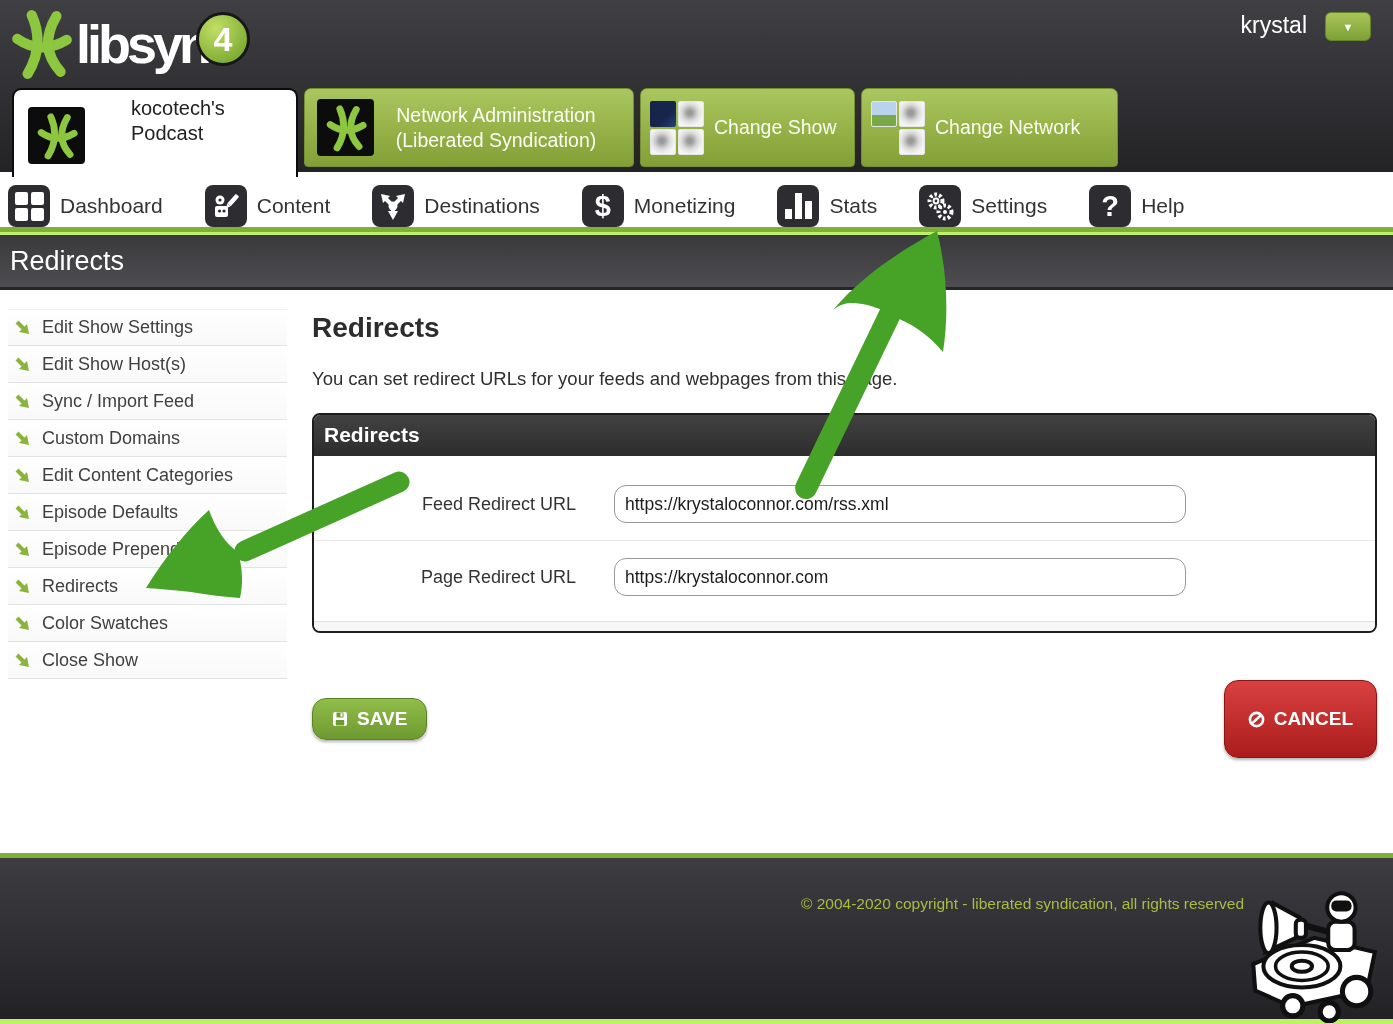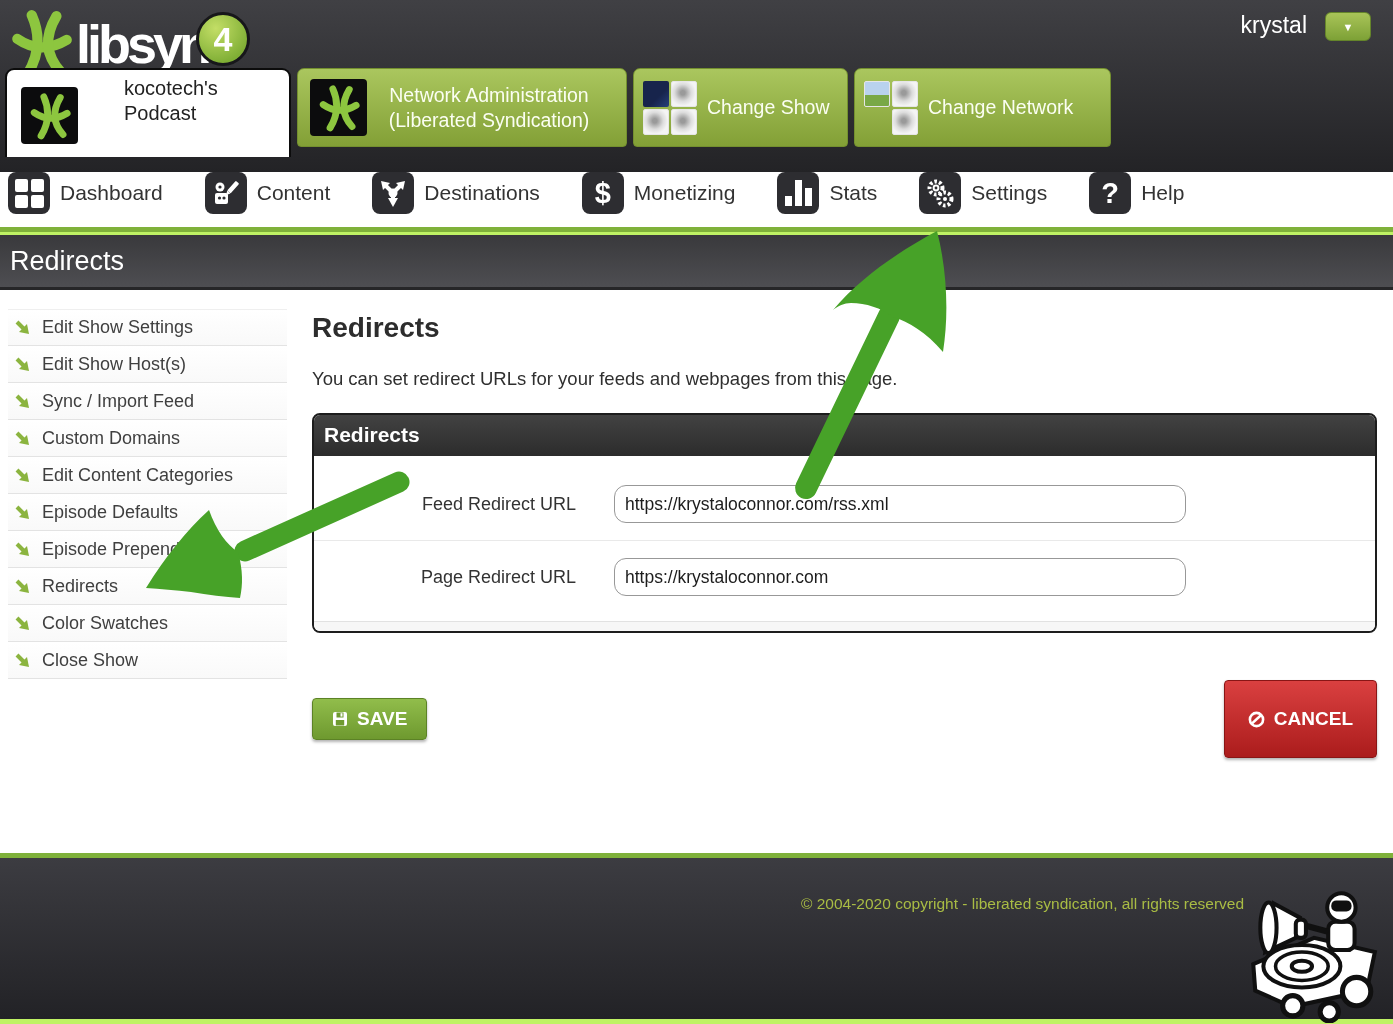--- a/index.html
+++ b/index.html
@@ -23,7 +23,7 @@
     background:linear-gradient(#a9c458,#7da136); border:1px solid #65852a;
     color:#fff; font-size:11px; display:flex; align-items:center; justify-content:center; }
 
-  .tabrow { display:flex; align-items:flex-end; height:64px; padding-left:5px; }
+  .tabrow { display:flex; align-items:flex-start; height:64px; padding-left:12px; }
   .tab { display:flex; align-items:center; cursor:pointer; }
   .tab-label { line-height:1.25; }
   .tab-active { background:#fff; width:286px; height:89px; margin-bottom:-5px; z-index:5;

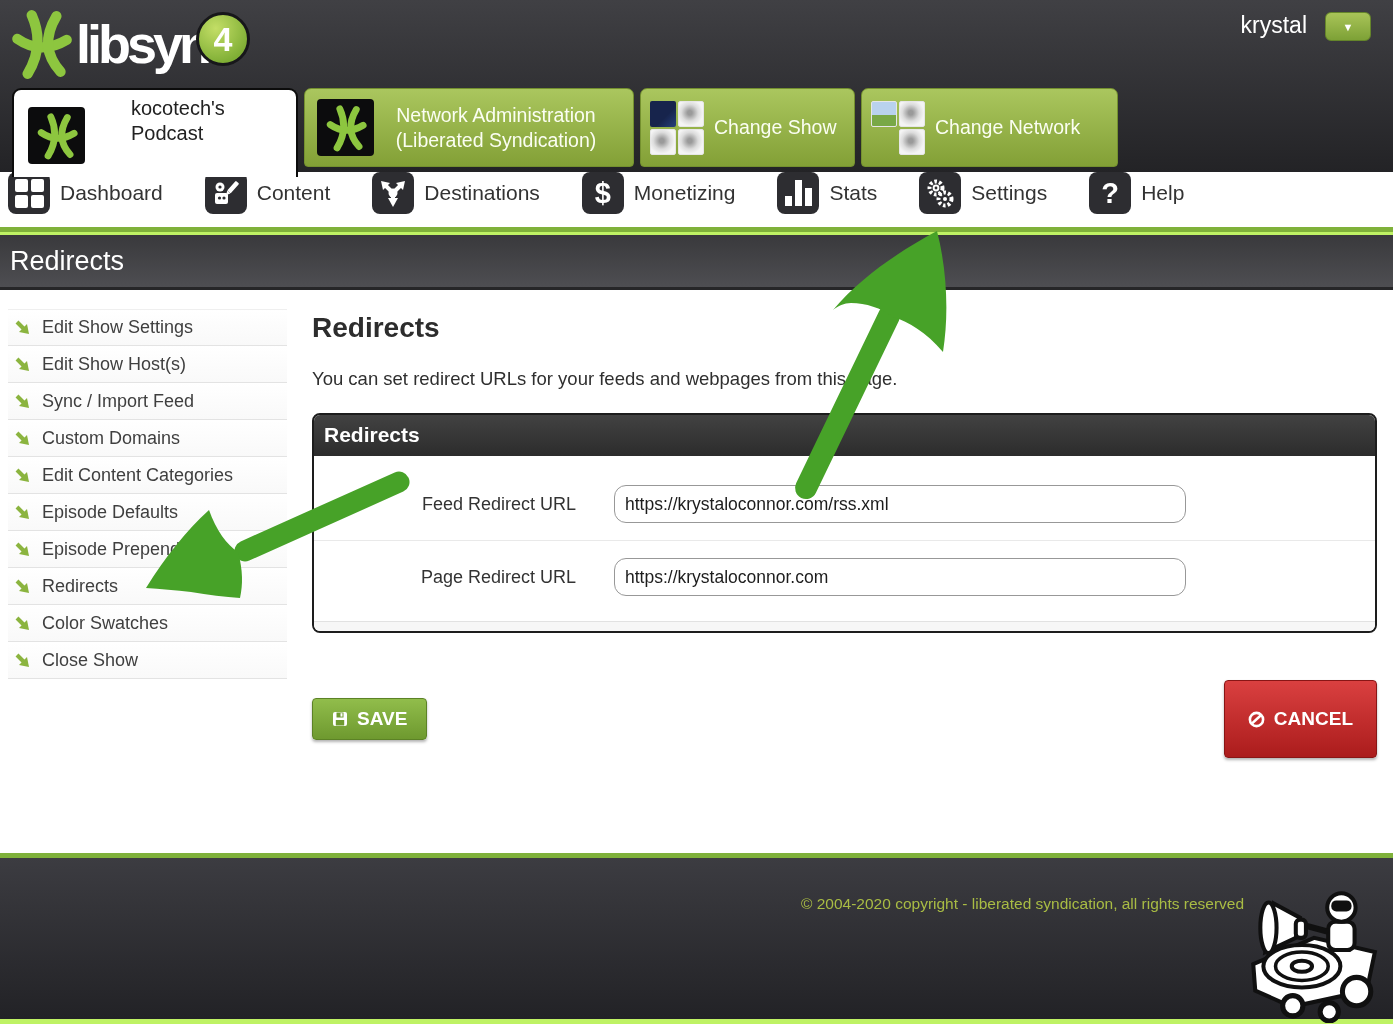--- a/index.html
+++ b/index.html
@@ -49,7 +49,7 @@
 
   
   .navbar { height:60px; background:#fff; border-bottom:5px solid #7fb13a;
-    display:flex; align-items:flex-start; padding-left:8px; }
+    display:flex; align-items:flex-end; padding-left:8px; }
   .nav-item { display:flex; align-items:center; gap:10px; margin-right:42px; cursor:pointer; }
   .nav-icon { width:42px; height:42px; background:#2d2d31; border-radius:8px; color:#fff;
     display:flex; align-items:center; justify-content:center; flex-shrink:0; }

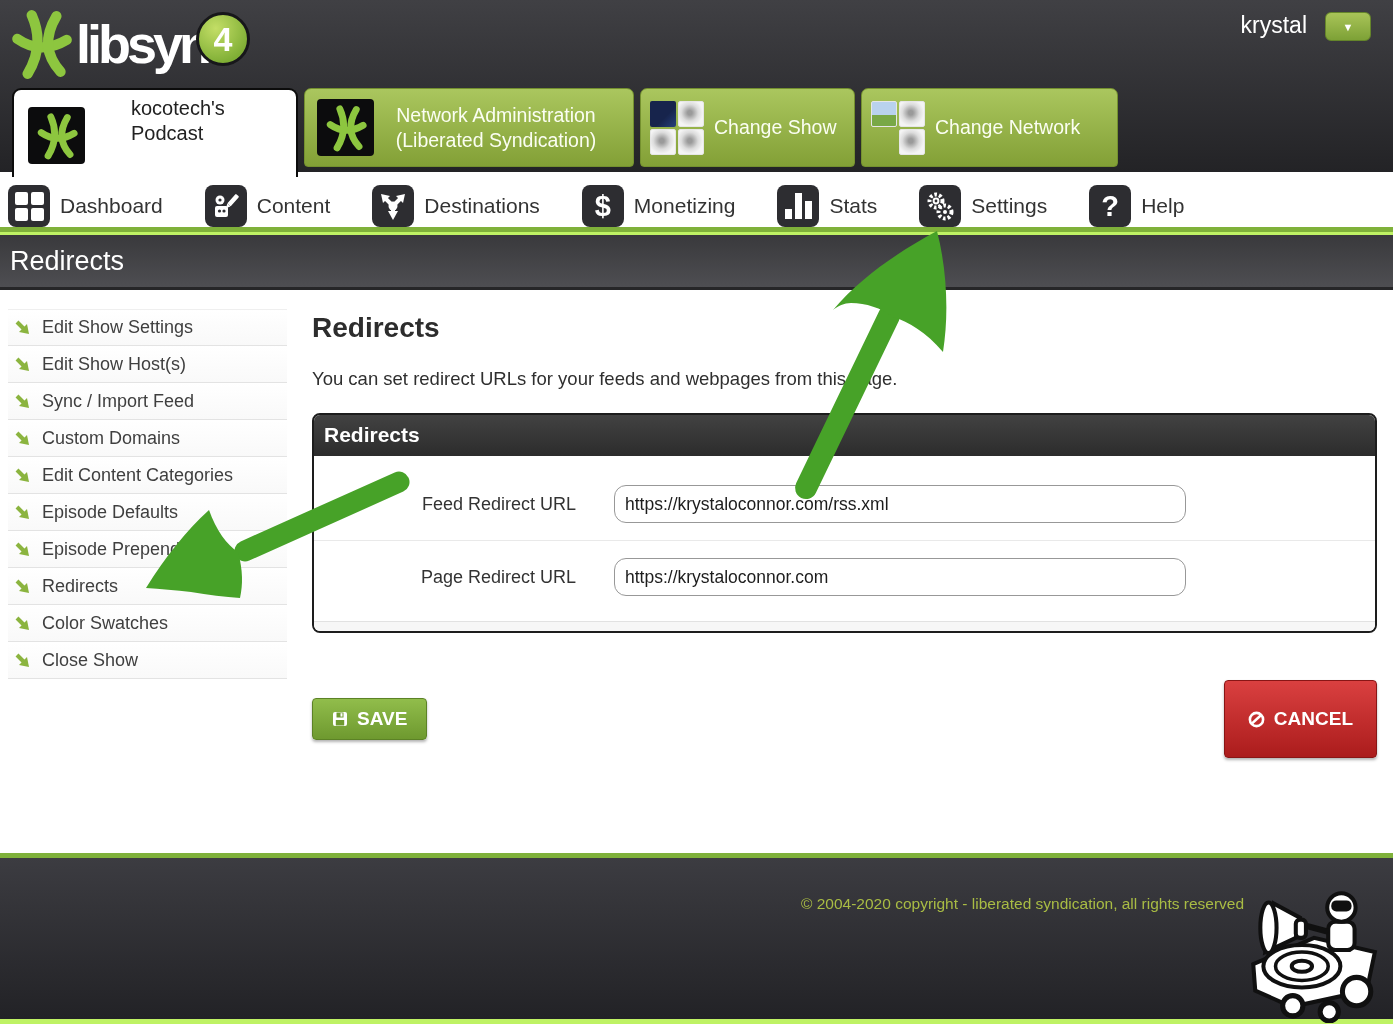--- a/index.html
+++ b/index.html
@@ -91,7 +91,7 @@
 
   .actions { display:flex; justify-content:space-between; align-items:center; margin-top:47px; }
   .btn { display:flex; align-items:center; gap:9px; color:#fff; font-size:19px; font-weight:bold;
-    border-radius:4px; cursor:pointer; box-shadow:0 2px 3px rgba(0,0,0,.3); }
+    border-radius:14px; cursor:pointer; box-shadow:0 2px 3px rgba(0,0,0,.3); }
   .btn-save { background:linear-gradient(#91bd4b,#6e992f); border:1px solid #5c8226; padding:9px 19px; }
   .btn-cancel { background:linear-gradient(#da4040,#ab1c1c); border:1px solid #891515; padding:27px 23px; }
 

